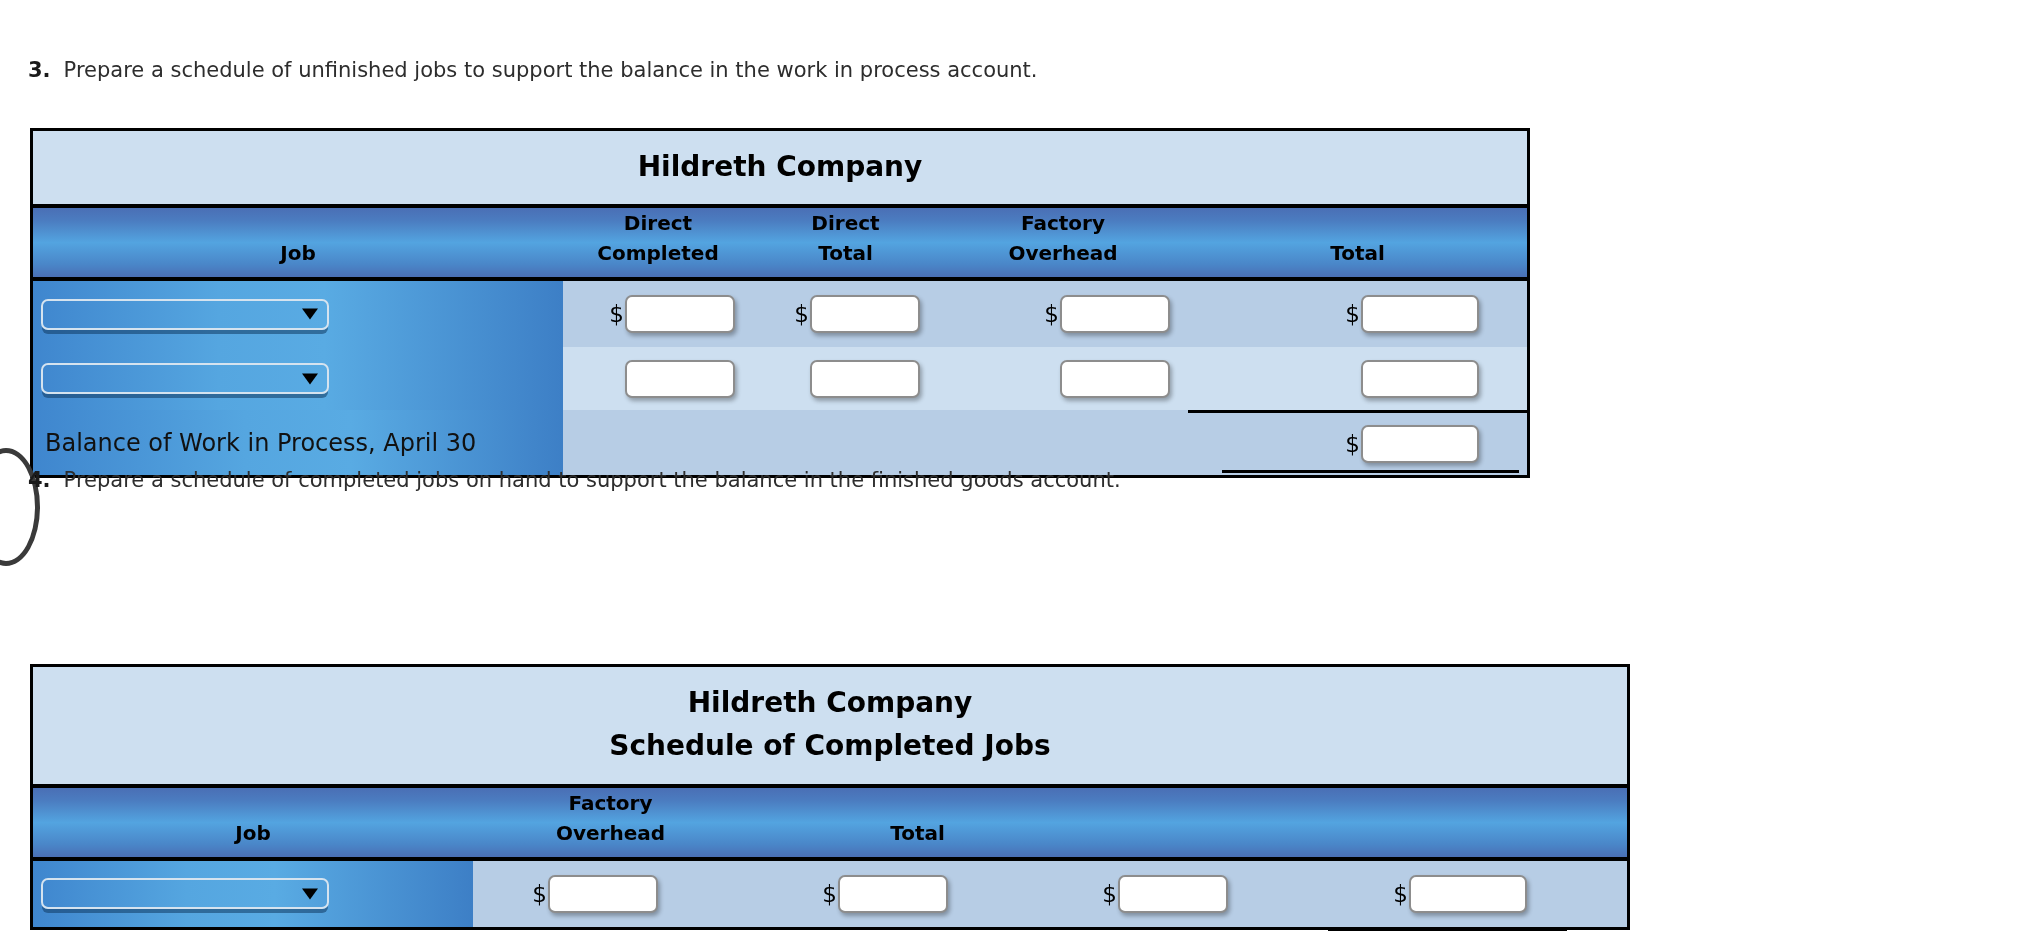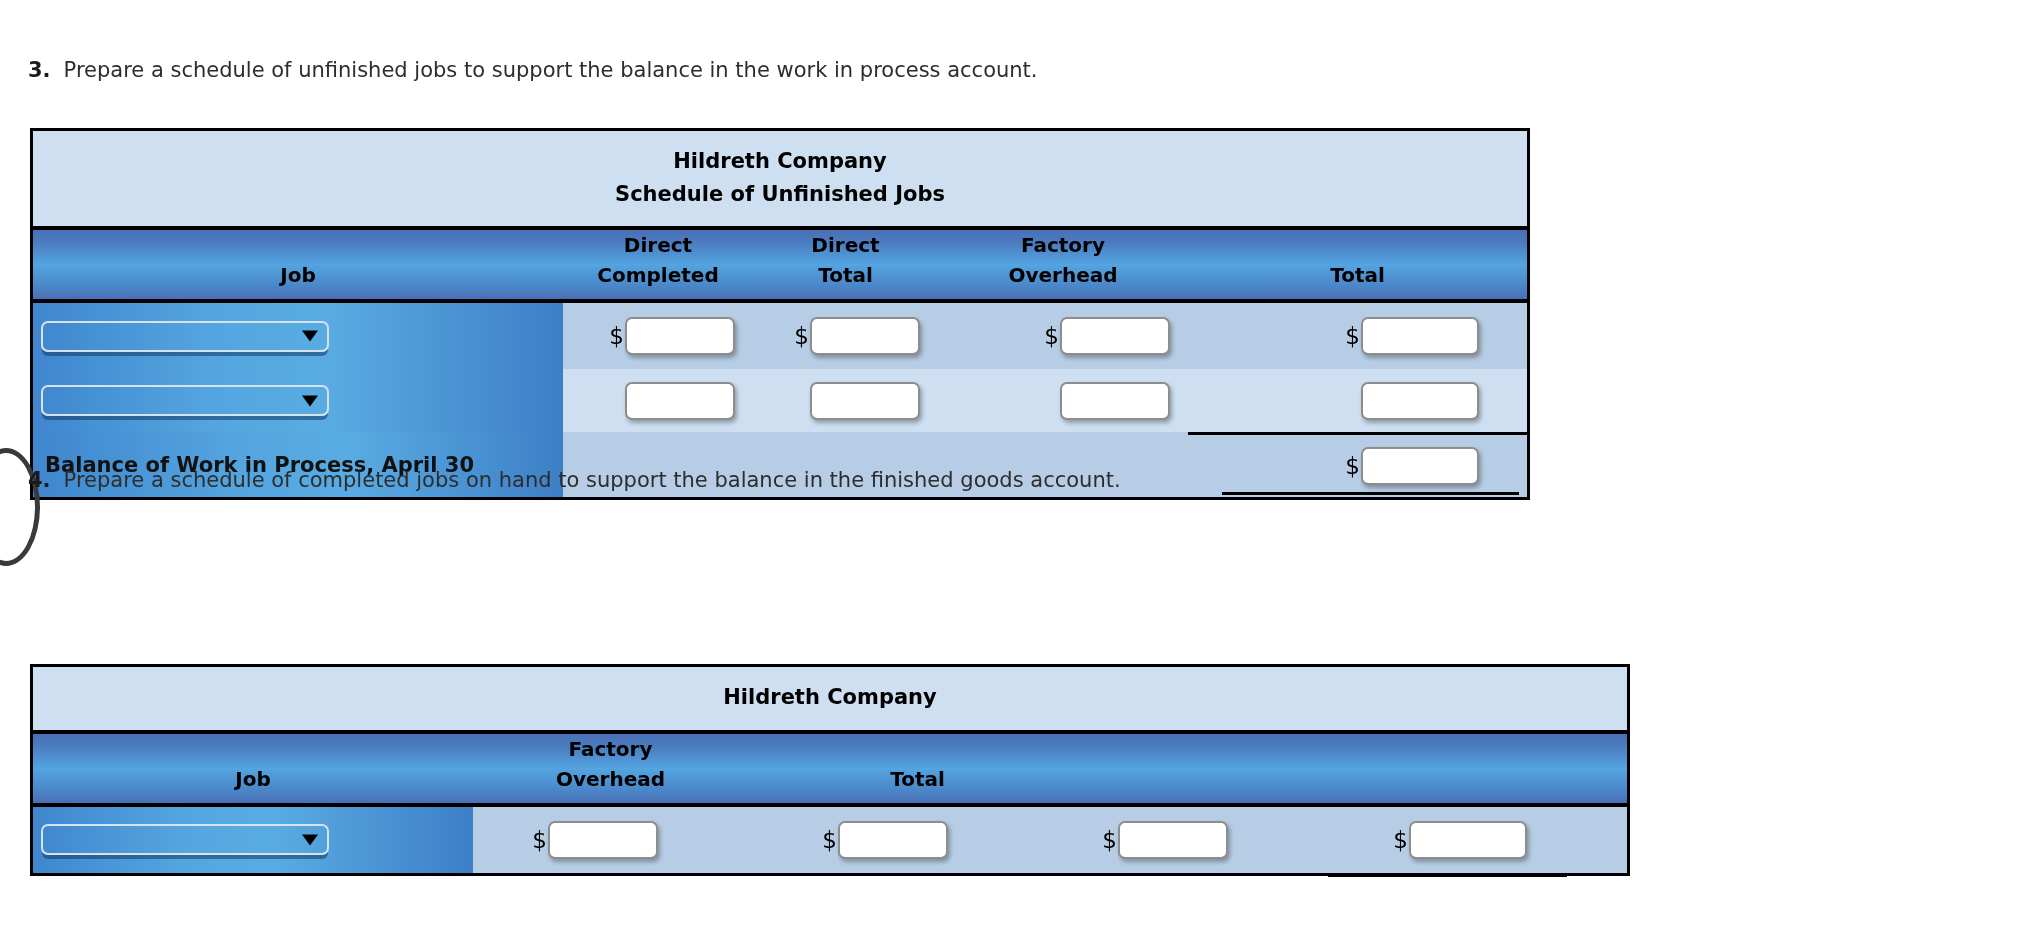--- a/index.html
+++ b/index.html
@@ -54,7 +54,7 @@
   }
   .sched-title .line {
     font-weight: bold;
-    font-size: 21px;
+    font-size: 28px;
     color: #000;
     line-height: 1.55;
   }

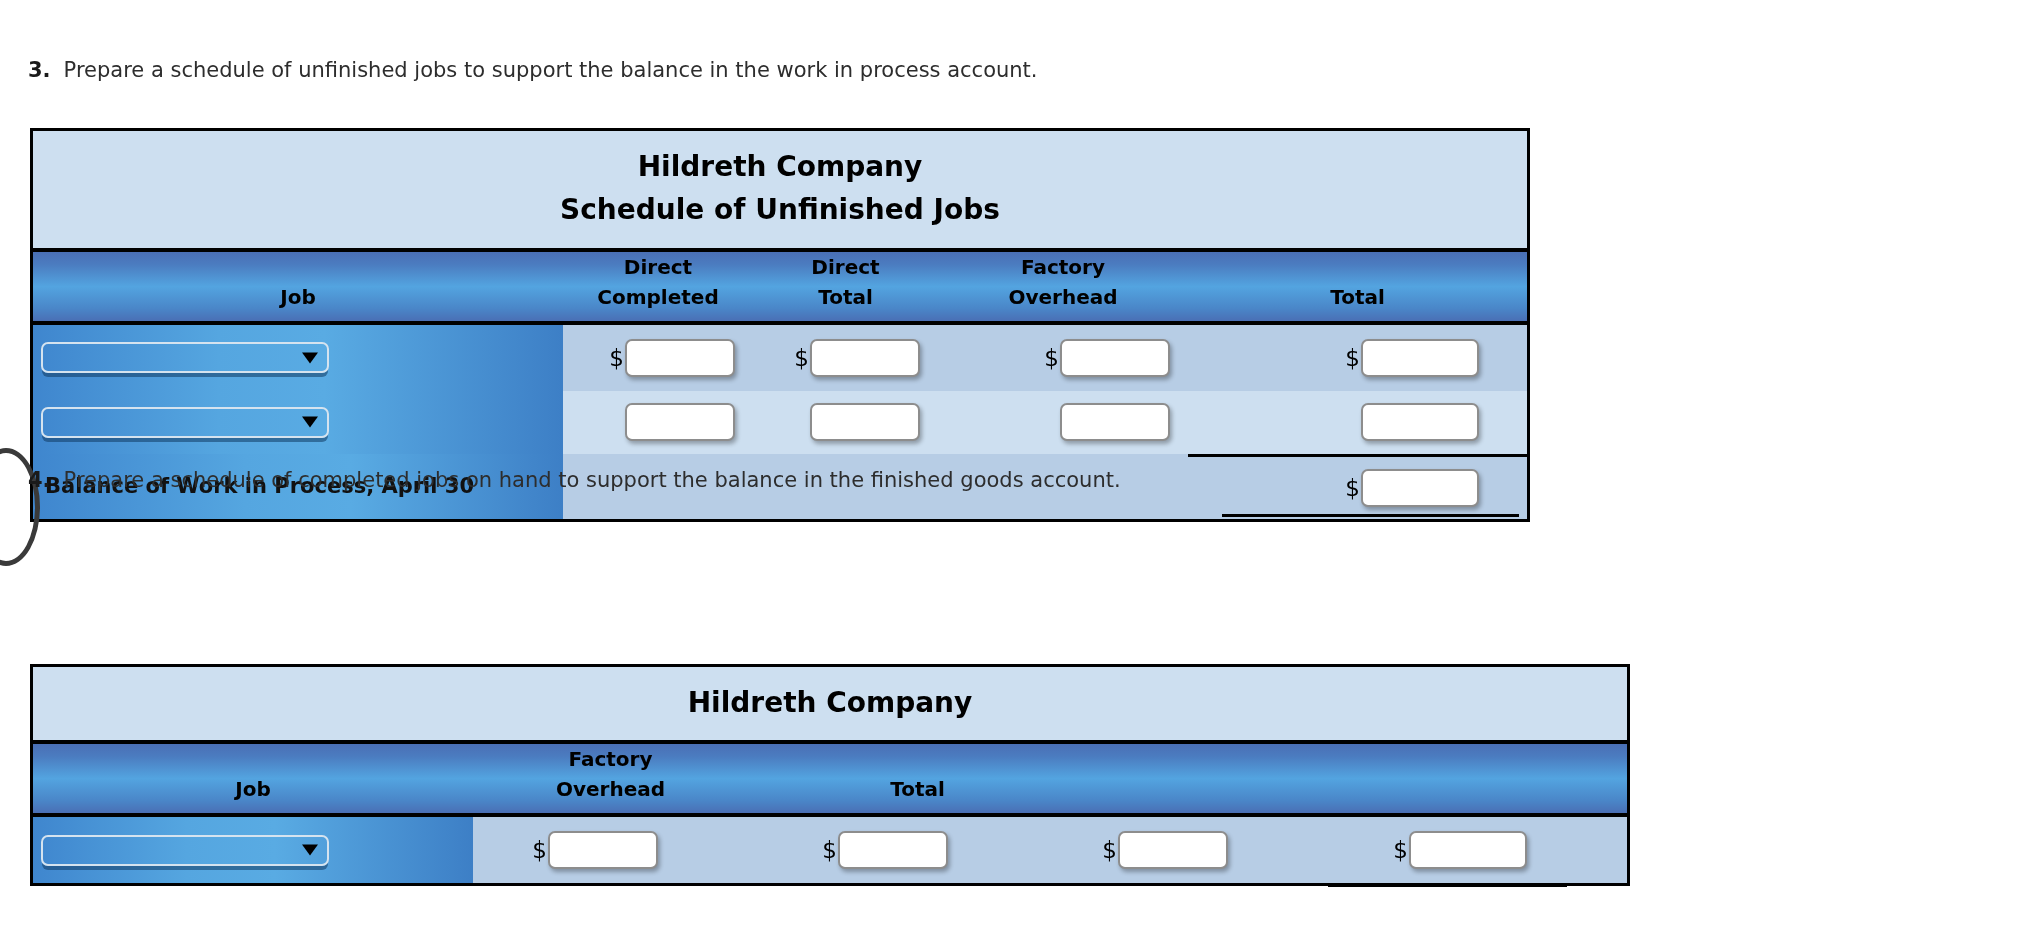--- a/index.html
+++ b/index.html
@@ -189,7 +189,6 @@
 
   <div class="sched-title">
     <div class="line">Hildreth Company</div>
-    <div class="line">Schedule of Unfinished Jobs</div>
   </div>
 
   <div class="sched-head">

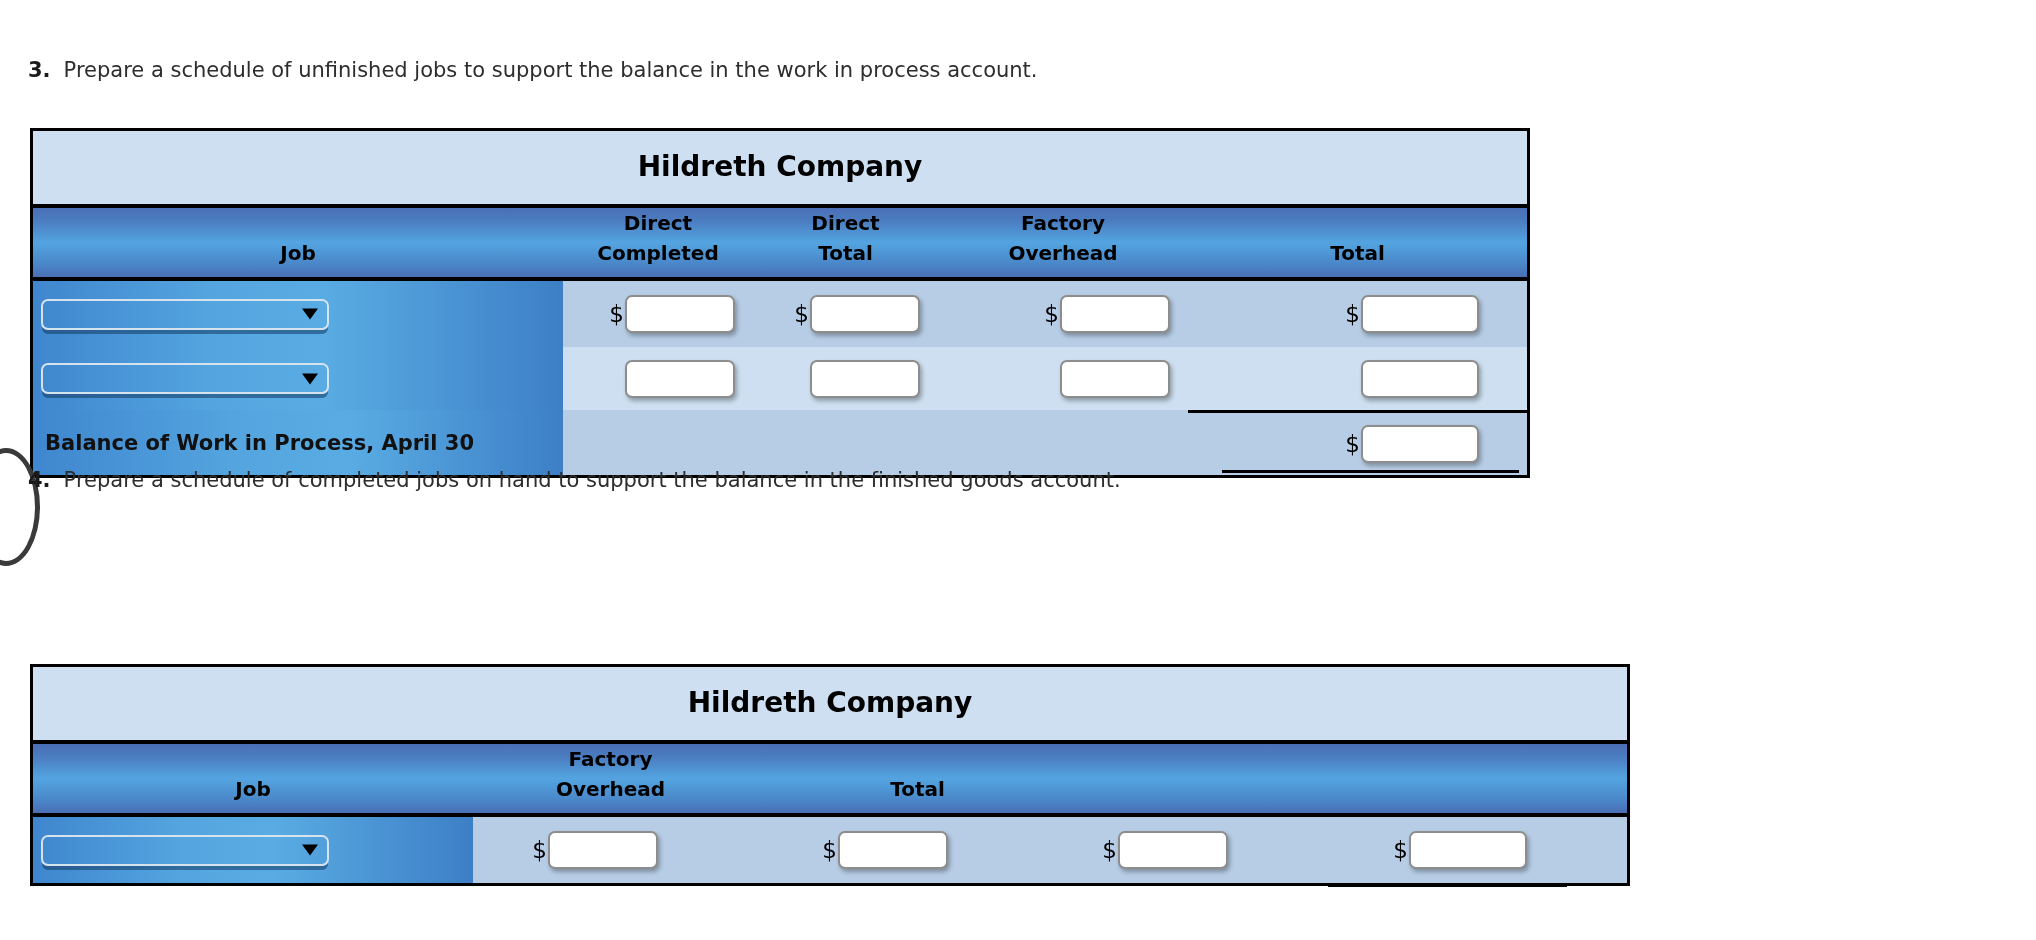--- a/index.html
+++ b/index.html
@@ -97,10 +97,9 @@
     padding-left: 12px;
   }
   .job-label {
-    font-size: 21px;
+    font-size: 24px;
     color: #111;
     white-space: nowrap;
-    font-weight: bold;
   }
 
   

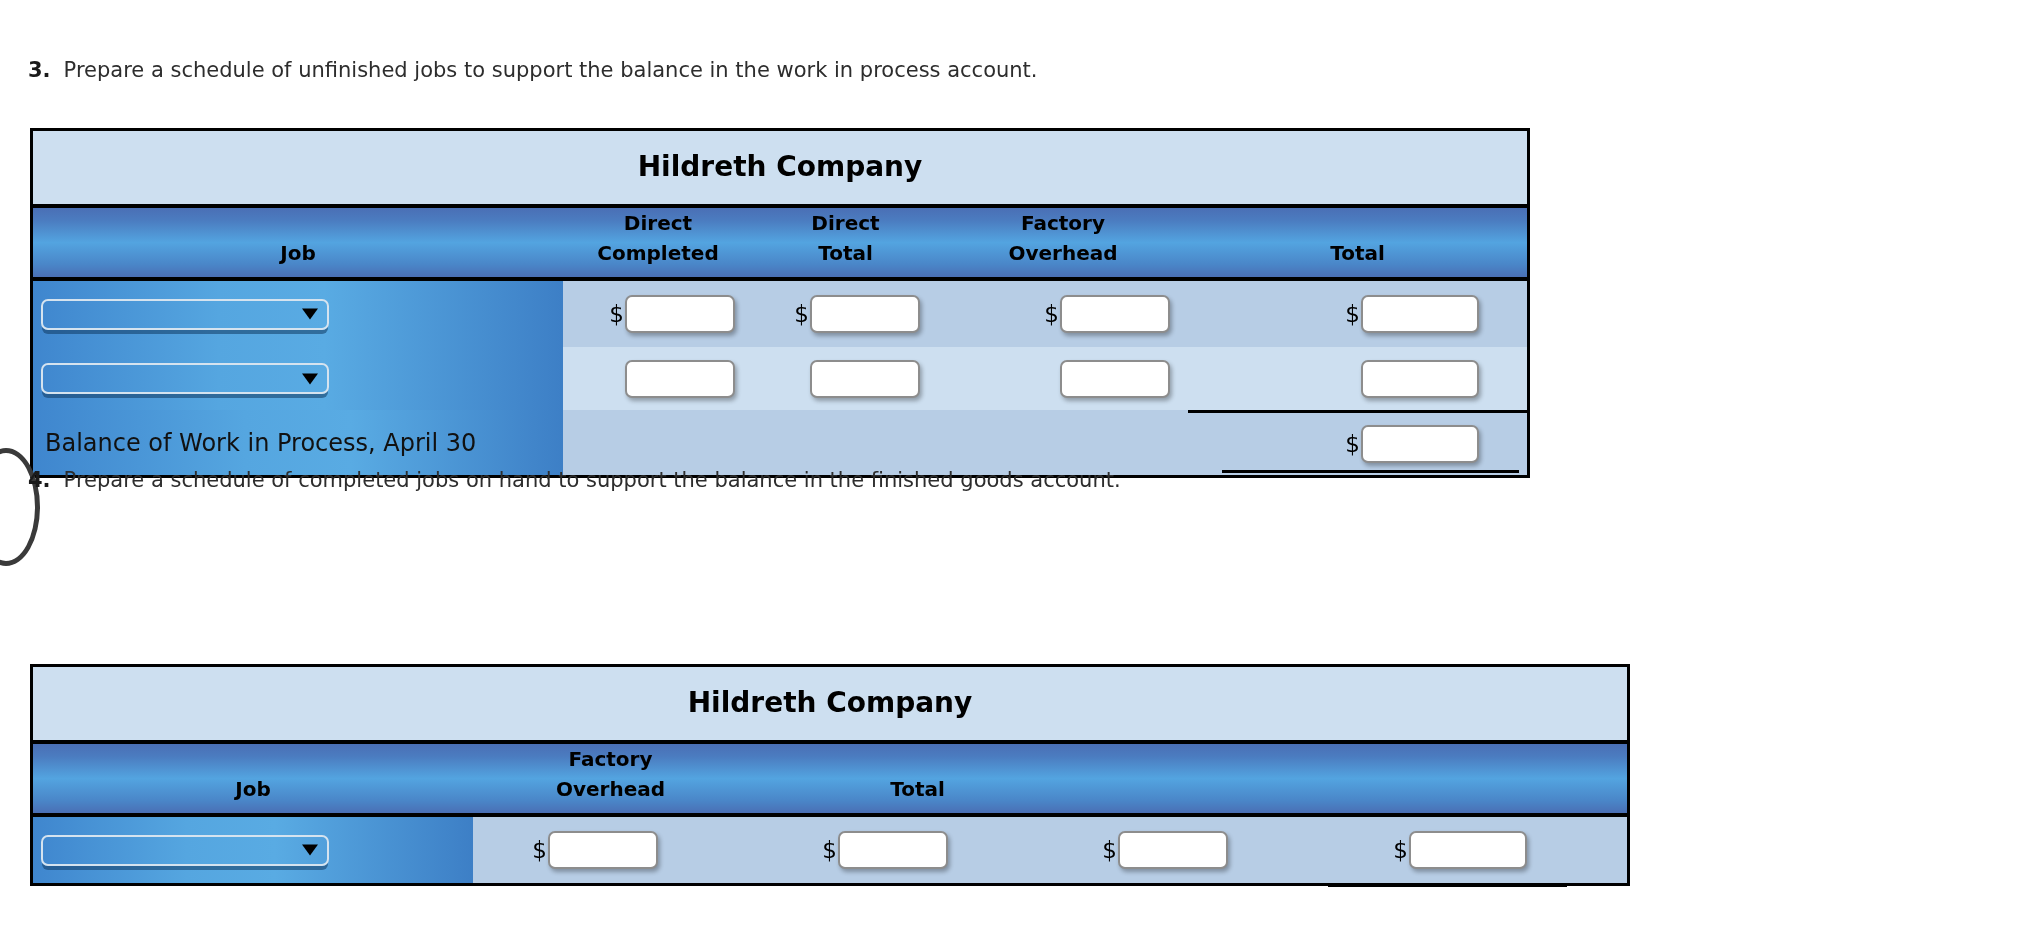--- a/index.html
+++ b/index.html
@@ -285,6 +285,7 @@
 
   <div class="sched-title">
     <div class="line">Hildreth Company</div>
+    <div class="line">Schedule of Completed Jobs</div>
   </div>
 
   <div class="sched-head">

